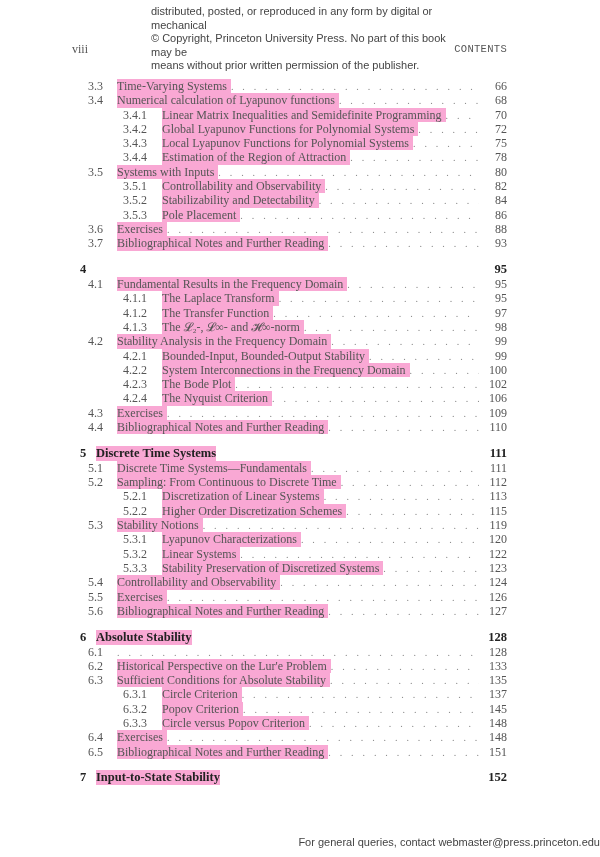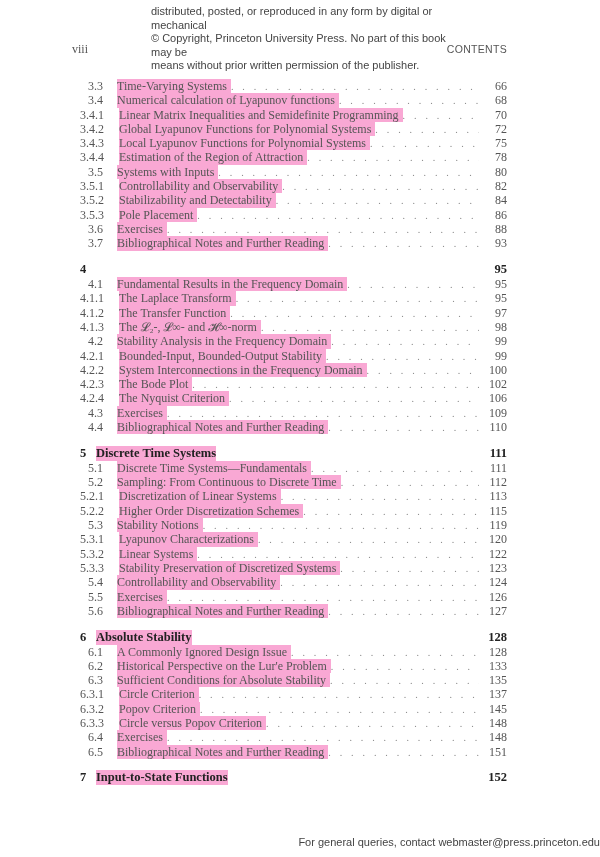--- a/index.html
+++ b/index.html
@@ -19,7 +19,7 @@
   }
   .running-head {
     position: absolute; right: 93px; top: 43px;
-    font-family: Liberation Sans, sans-serif; font-size: 10.5px; letter-spacing: 0.3px; color: #555;
+    font-family: Liberation Mono, monospace; font-size: 10.5px; letter-spacing: 0.3px; color: #555;
   }
   .toc {
     position: absolute; left: 80px; top: 79px; width: 427px;

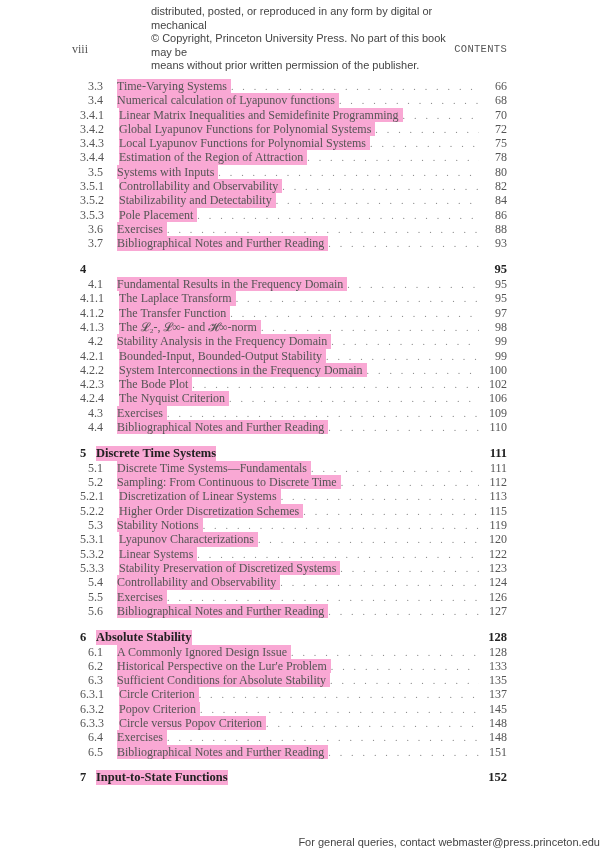--- a/index.html
+++ b/index.html
@@ -36,7 +36,7 @@
   }
   .row .page { flex: none; width: 28px; text-align: right; }
   .lvl-sec .num { width: 29px; margin-left: 8px; font-family: Liberation Serif, serif; }
-  .lvl-sub .num { width: 39px; }
+  .lvl-sub .num { width: 39px; margin-left: 43px; }
   .lvl-chap { font-weight: bold; color: #222; font-size: 12.5px; margin-top: 11.5px; height: 15px; line-height: 15px; }
   .lvl-chap .num { width: 16px; margin-left: 0; }
   .lvl-chap .title { padding-right: 0; }

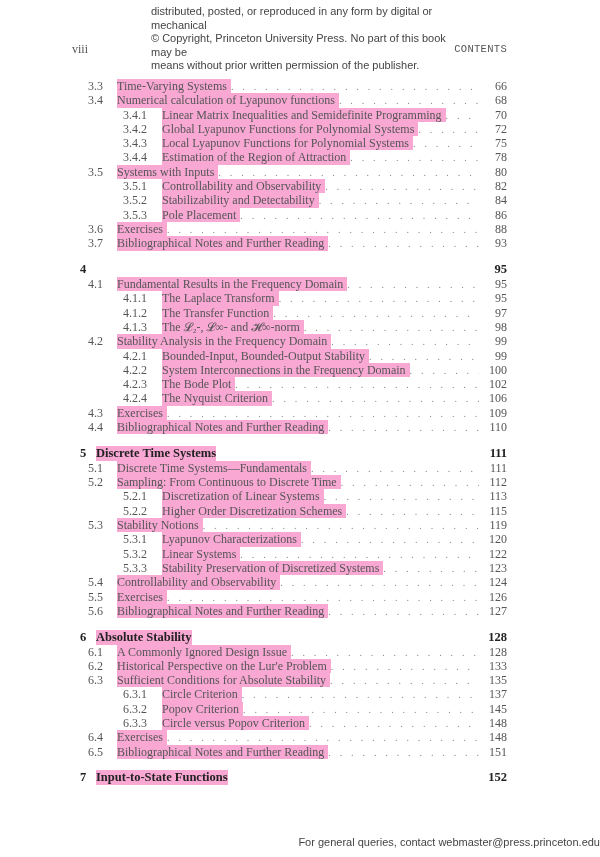--- a/index.html
+++ b/index.html
@@ -282,7 +282,6 @@
     </div>
     <div class="row lvl-sec">
       <span class="num">6.1</span>
-      <span class="title">A Commonly Ignored Design Issue</span>
       <span class="leader">. . . . . . . . . . . . . . . . . . . . . . . . . . . . . . . . . . . . . . . . . . . . . . . . . . . . . . . . . . . . . . . . . . . . . . . . . . . . . . . . </span>
       <span class="page">128</span>
     </div>

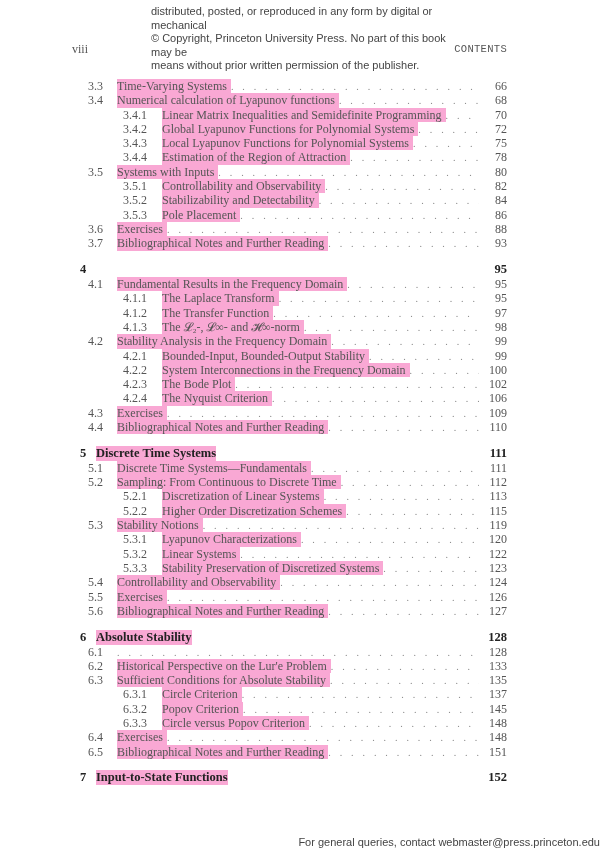--- a/index.html
+++ b/index.html
@@ -329,7 +329,7 @@
     </div>
     <div class="row lvl-chap">
       <span class="num">7</span>
-      <span class="title">Input-to-State Functions</span>
+      <span class="title">Input-to-State Stability</span>
       <span class="spacer"></span>
       <span class="page">152</span>
     </div>

